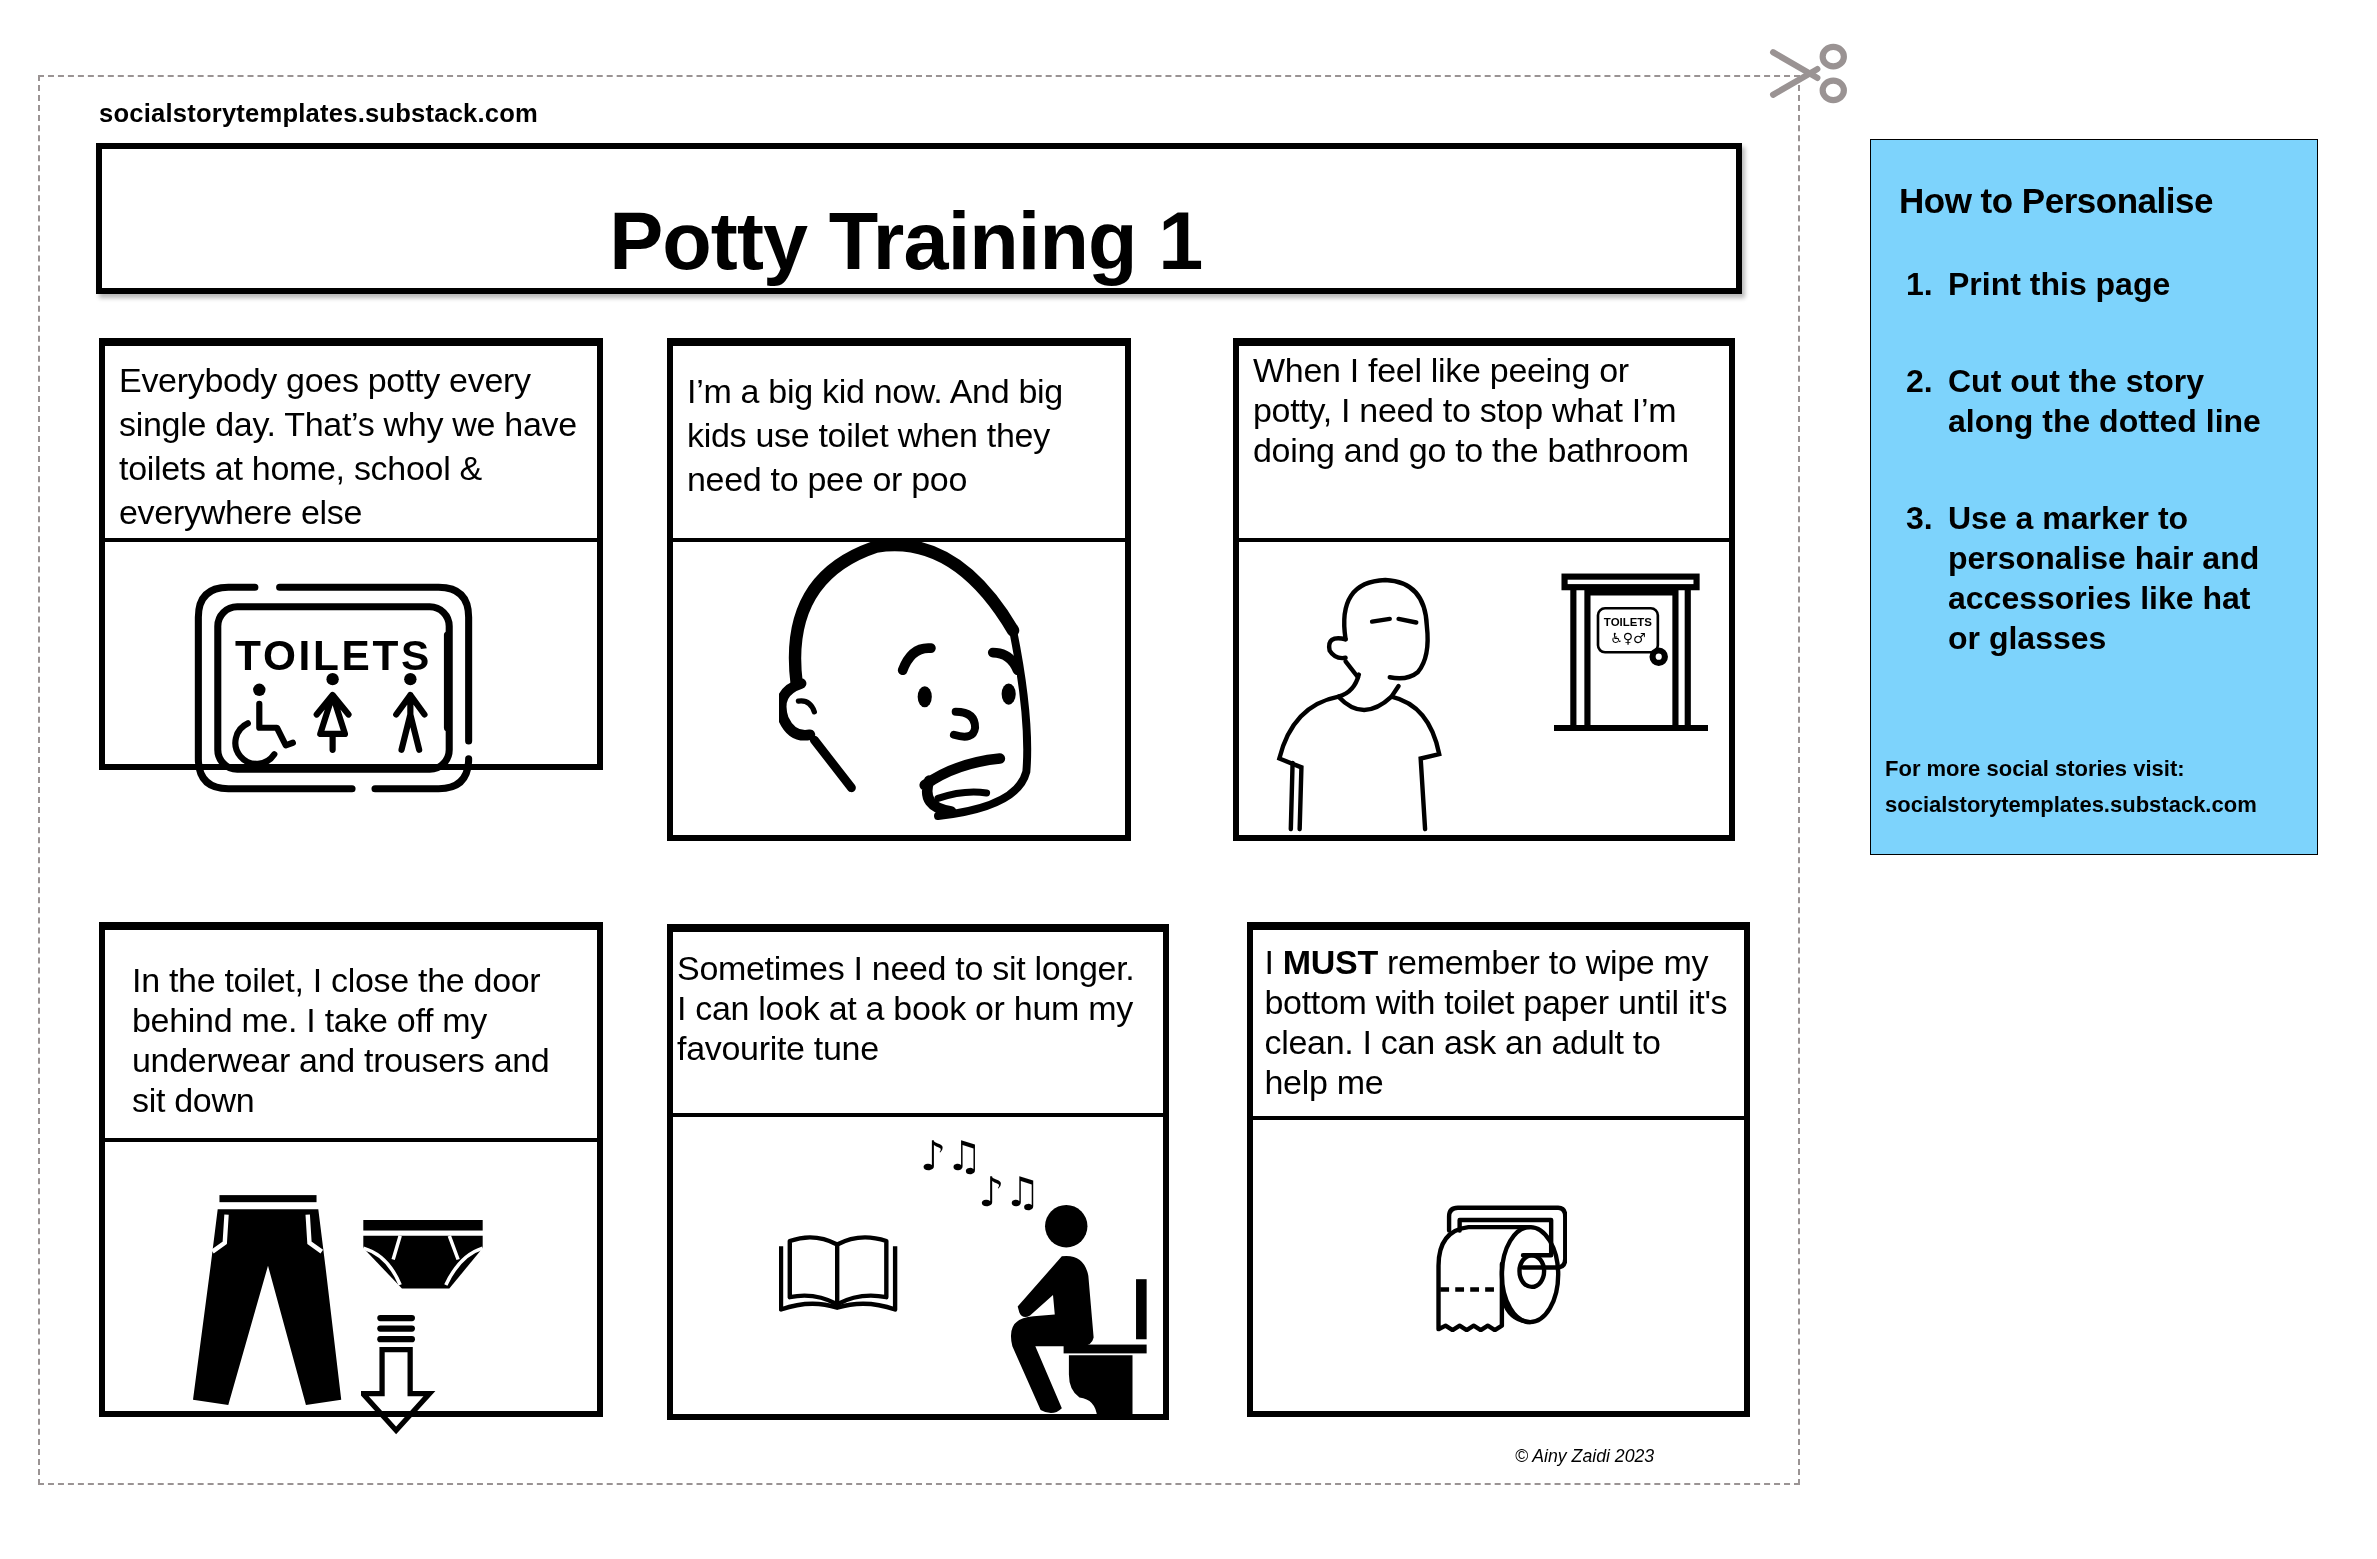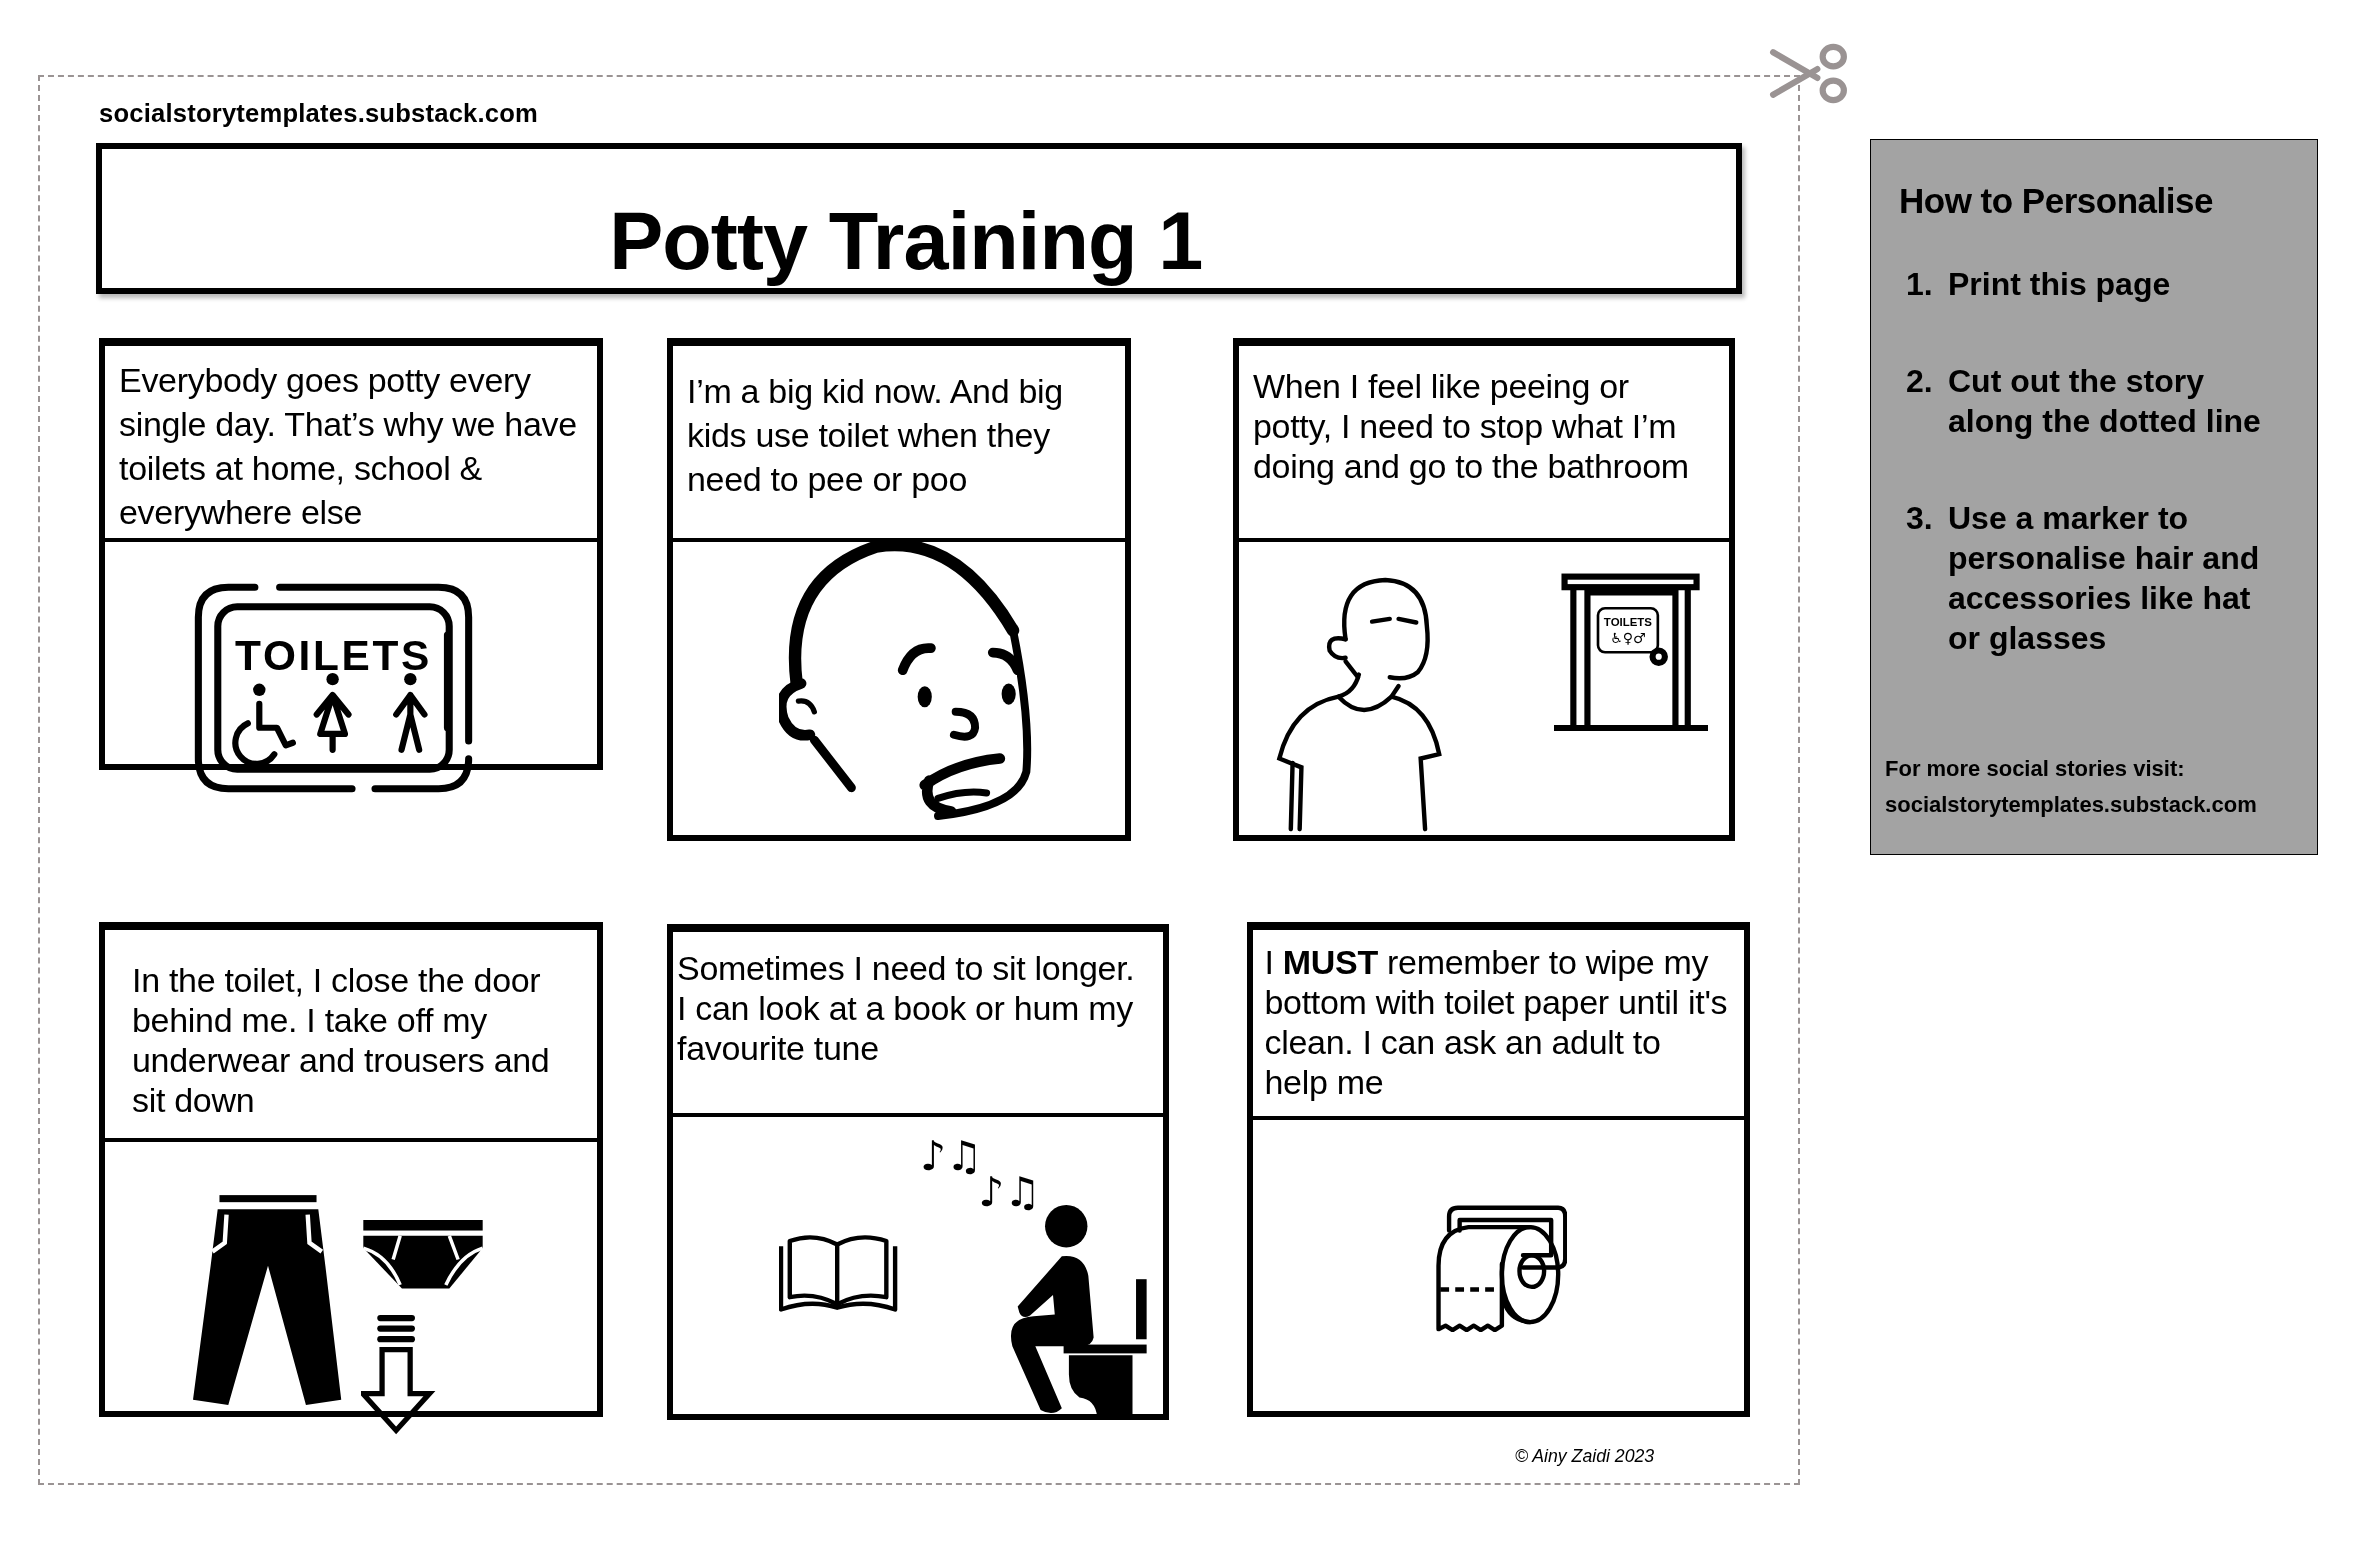--- a/index.html
+++ b/index.html
@@ -30,7 +30,7 @@
 
   
   .howto { position:absolute; left:1870px; top:139px; width:448px; height:716px;
-           border:1.8px solid #000; box-sizing:border-box; background:#a3a3a3; }
+           border:1.8px solid #000; box-sizing:border-box; background:#7dd3fc; }
   .howto-title { position:absolute; left:28px; top:41px; font-size:35px; font-weight:bold; letter-spacing:-0.5px; white-space:nowrap; }
   .howto-list { position:absolute; left:35px; top:124px; width:388px; margin:0; padding:0; list-style:none; }
   .howto-item { display:flex; font-size:32px; line-height:40px; font-weight:600; margin-bottom:57px; }

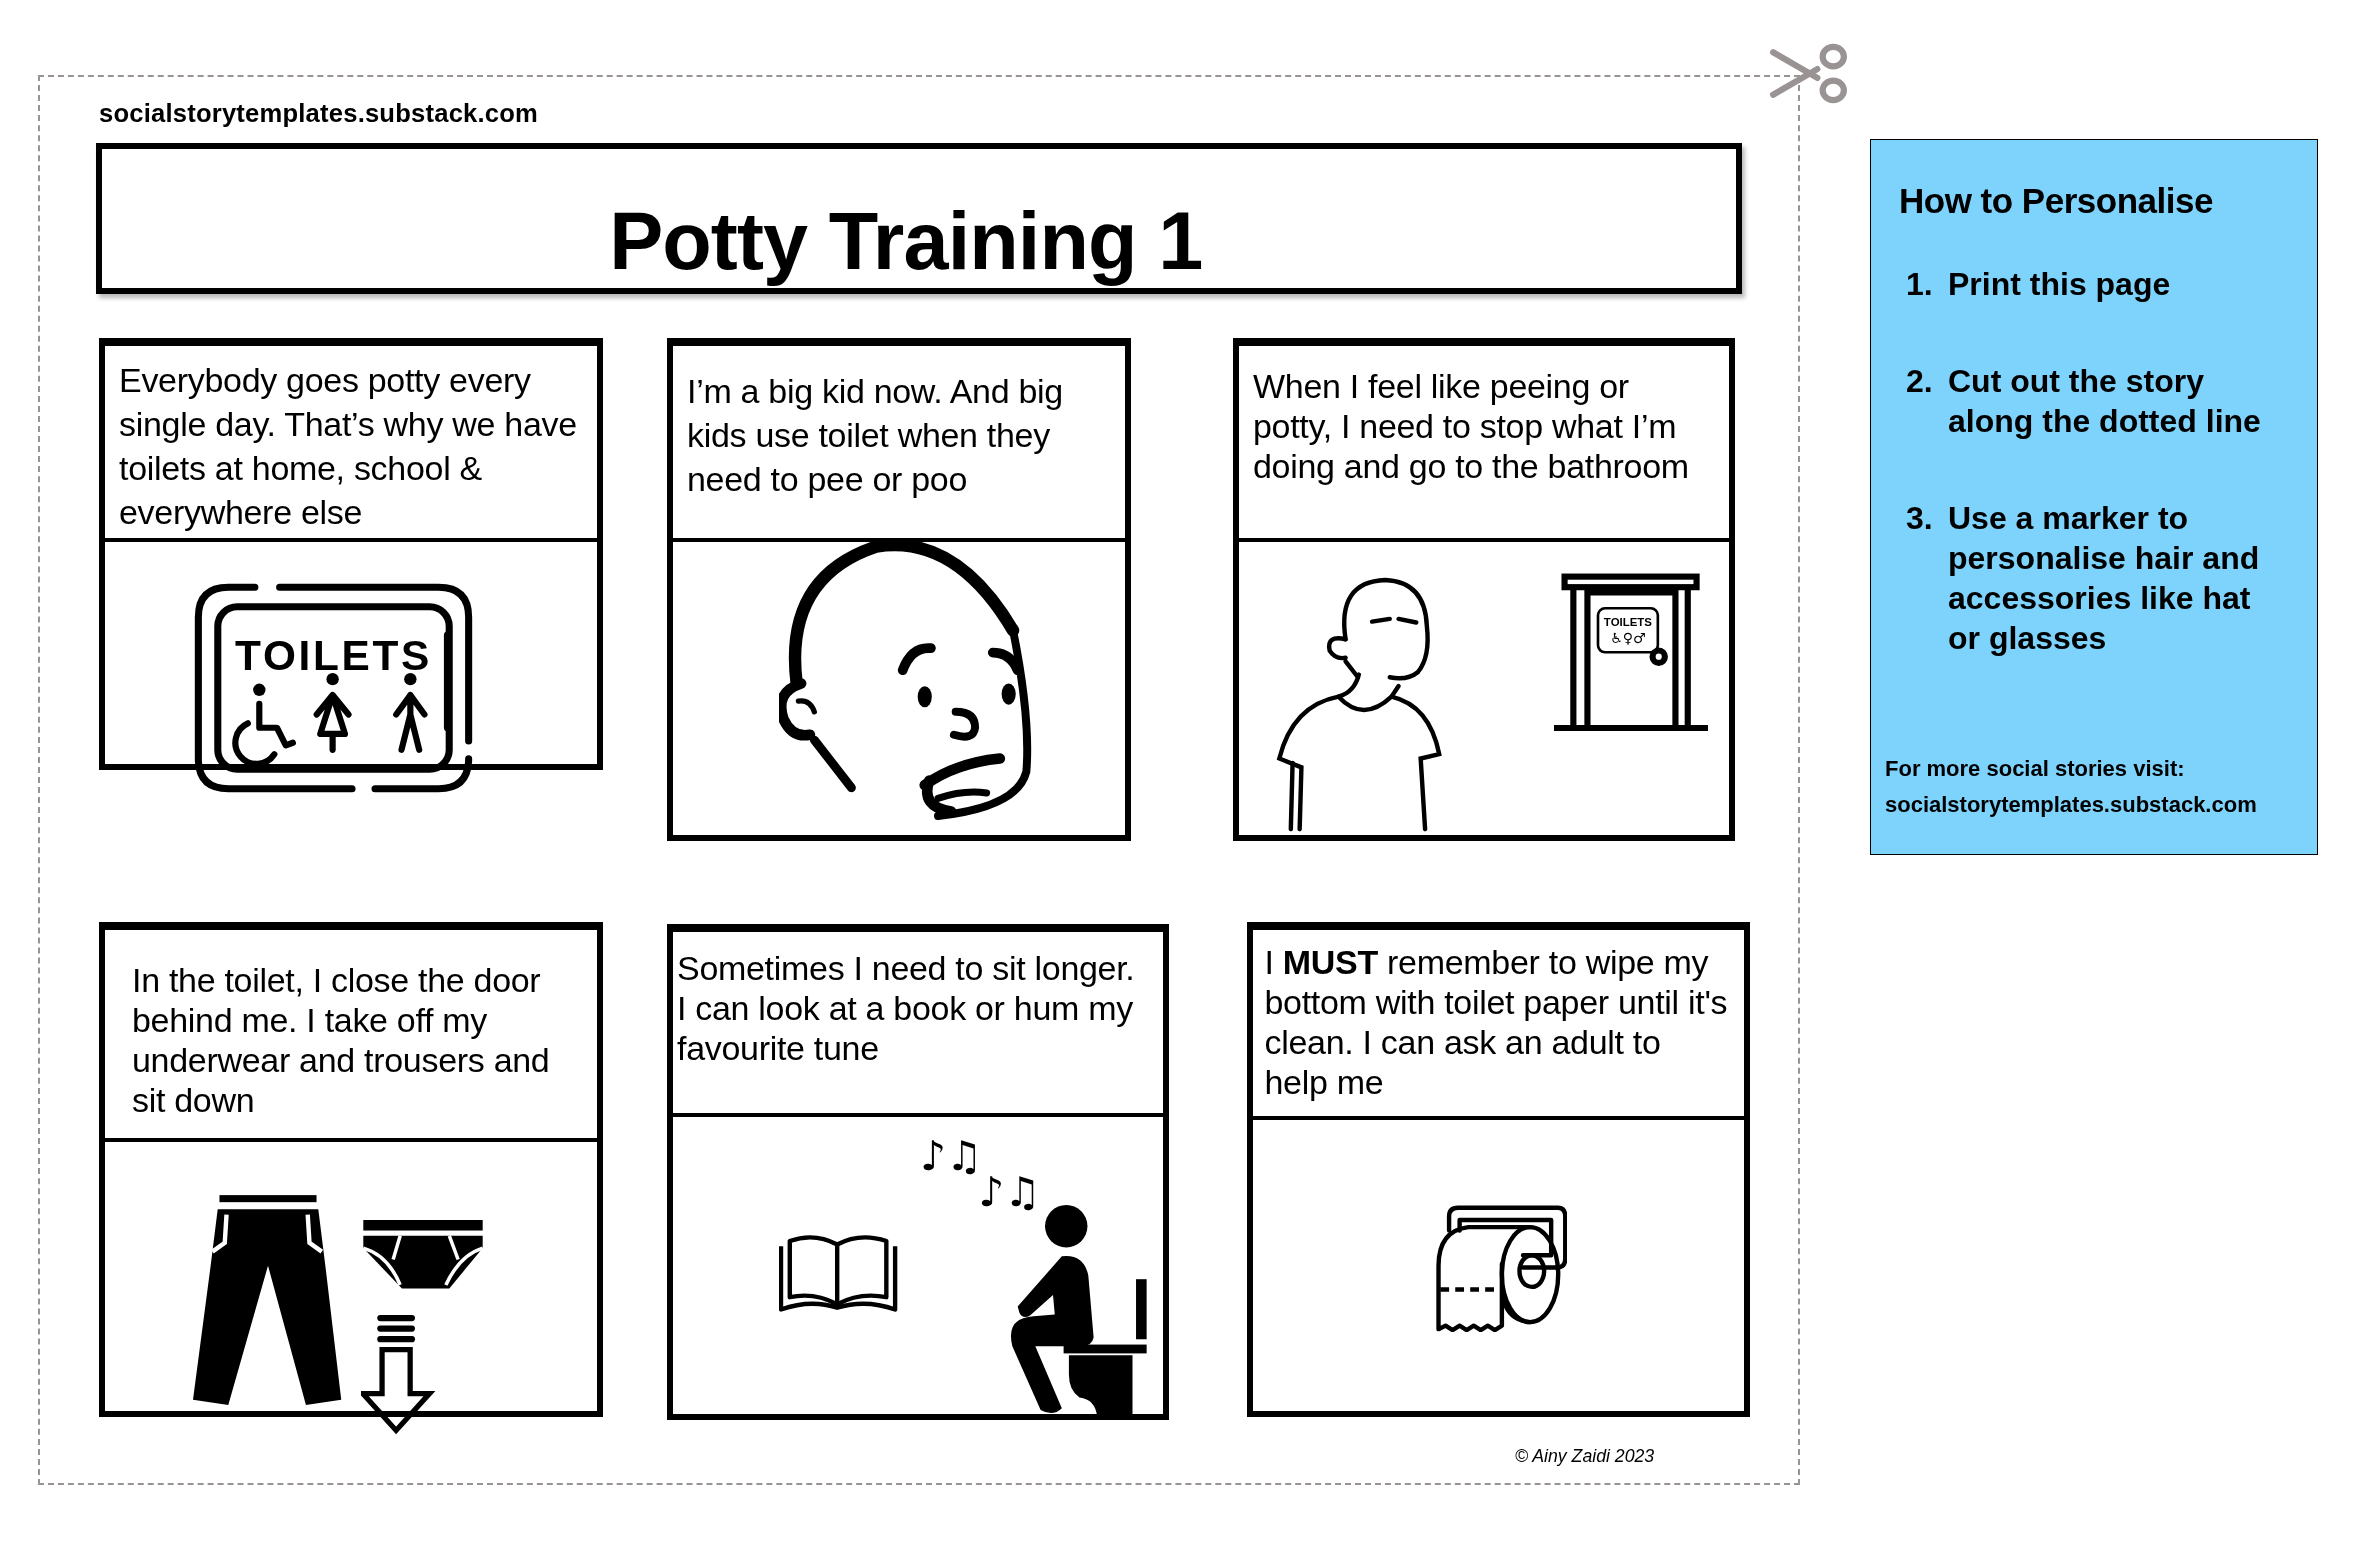--- a/index.html
+++ b/index.html
@@ -110,7 +110,7 @@
 </div>
 
 <div class="panel" style="left:1233px;top:338px;width:502px;height:503px;">
-  <div class="panel-text" style="height:196px;line-height:40px;padding-top:20px;">When I feel like peeing or potty, I need to stop what I’m doing and go to the bathroom</div>
+  <div class="panel-text" style="height:196px;line-height:40px;padding-top:4px;">When I feel like peeing or potty, I need to stop what I’m doing and go to the bathroom</div>
   <div class="panel-img">
     <svg style="left:26.5px;top:31px;" width="221" height="265" viewBox="0 0 250 300">
       <g fill="none" stroke="#000" stroke-width="5" stroke-linecap="round">

